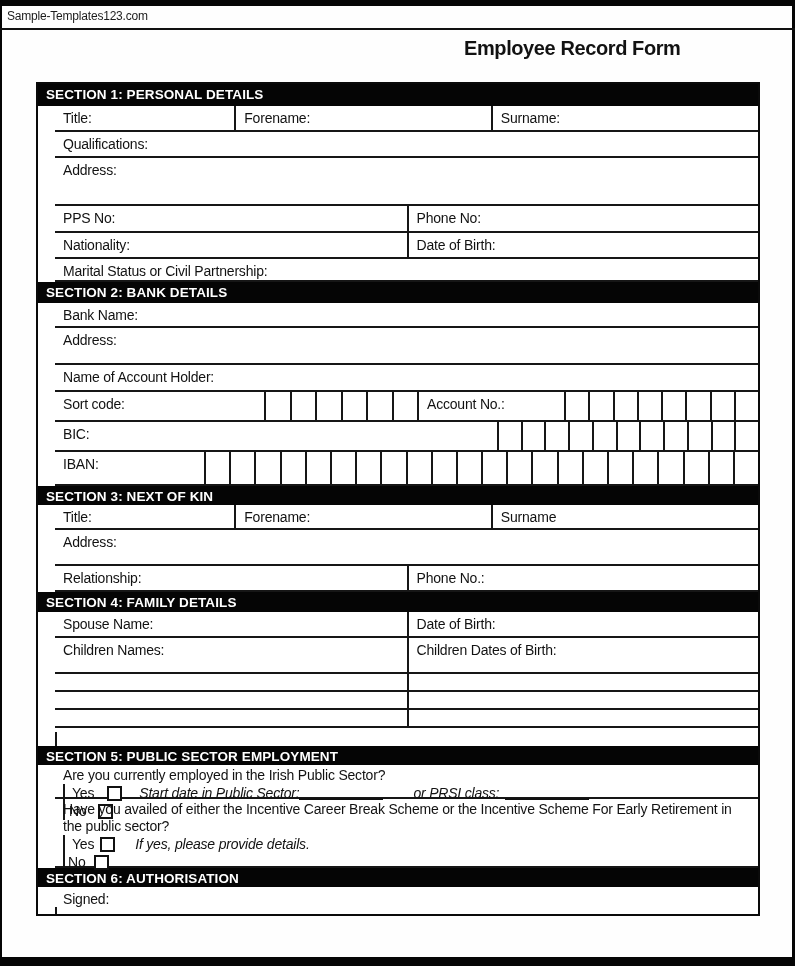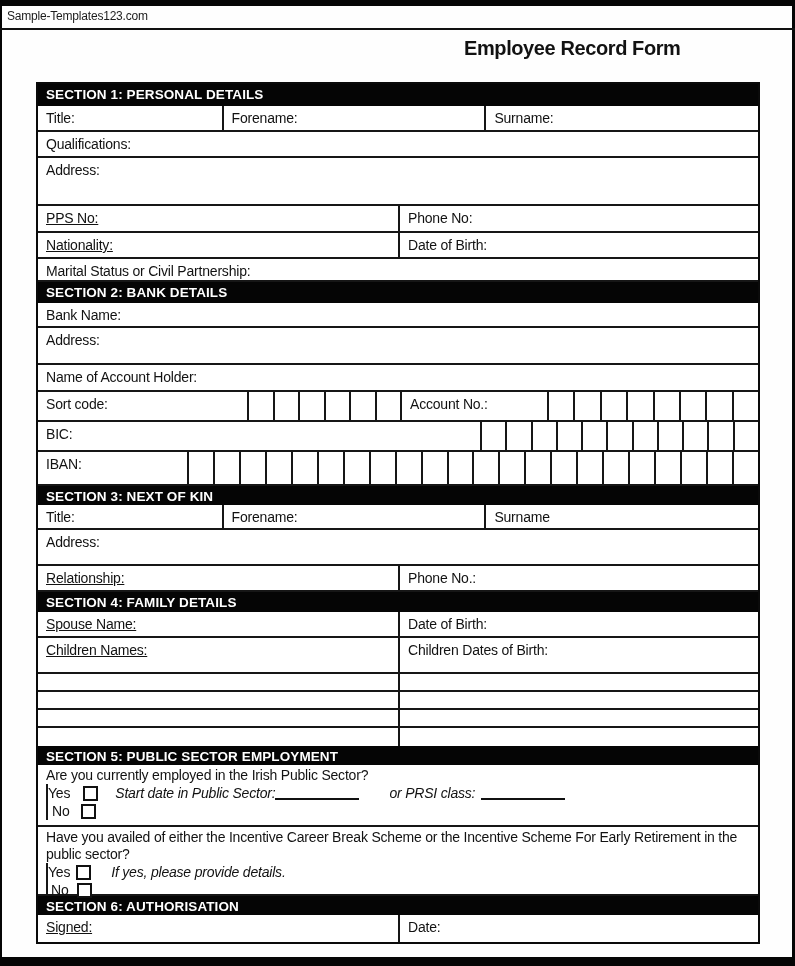--- a/index.html
+++ b/index.html
@@ -22,7 +22,7 @@
 
   .sec { background:#050505; color:#fff; font-weight:bold; font-size:13.5px; padding:3px 0 12px 8px; letter-spacing:0.1px; }
 
-  .row { display:flex; border-bottom:2px solid #161616; }
+  .row { display:flex; border-bottom:2px solid #161616;margin-left:17px; }
   .row:last-child { border-bottom:none; }
   .row > * + * { border-left:2px solid #161616; }
 

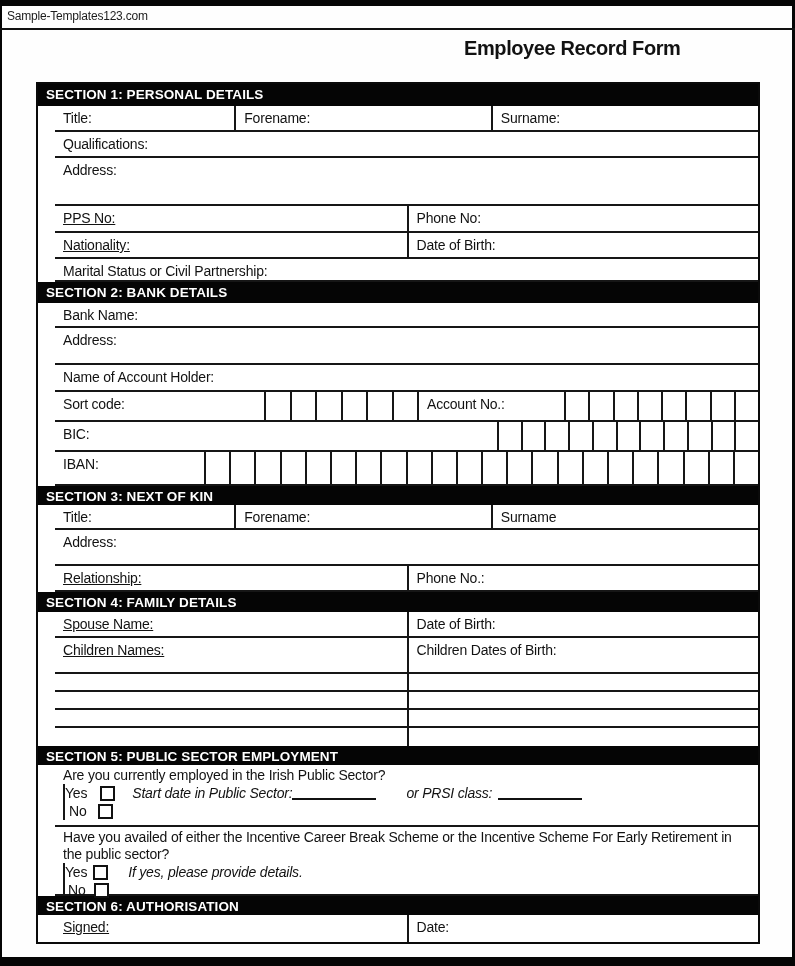--- a/index.html
+++ b/index.html
@@ -27,7 +27,7 @@
   .row > * + * { border-left:2px solid #161616; }
 
   .cell { padding:4px 0 0 8px; font-size:14px; overflow:hidden; }
-  .half  { width:50%;text-decoration:underline; }
+  .half  { width:50%; }
   .rest  { flex:1; }
   .w255  { width:25.5%; }
   .w365  { width:36.5%; }

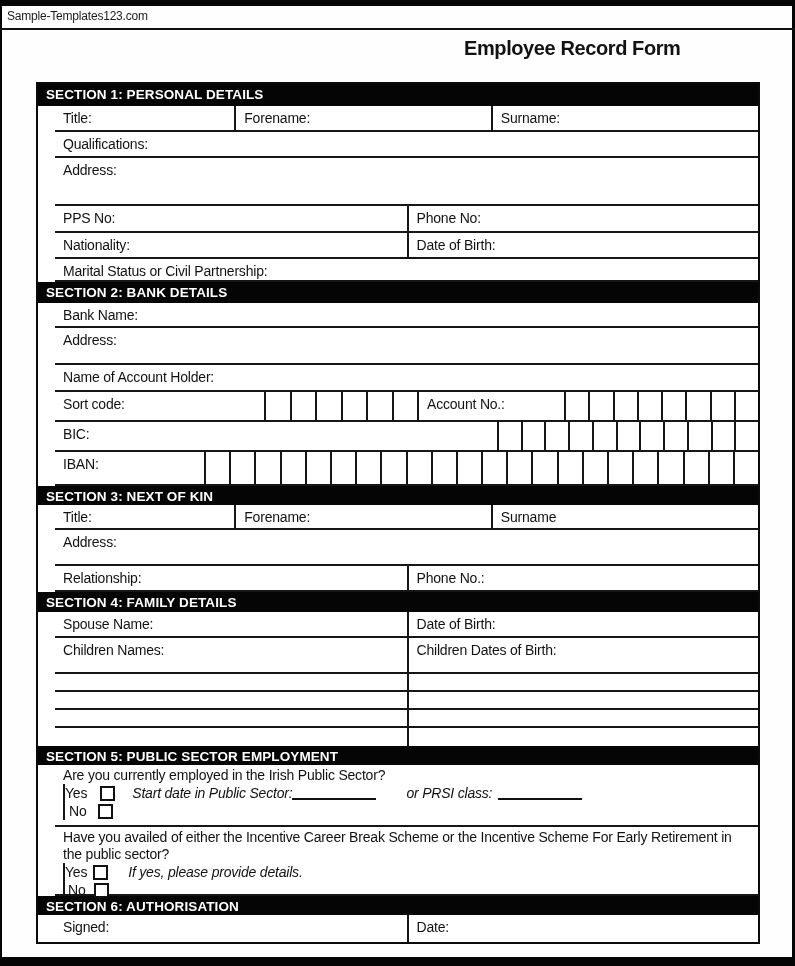--- a/index.html
+++ b/index.html
@@ -246,7 +246,7 @@
 </div>
 
     <div class="sec" style="height:19px">SECTION 5: PUBLIC SECTOR EMPLOYMENT</div>
-    <div class="row qrow" style="height:62px">
+    <div class="row qrow" style="height:34px">
       <div>Are you currently employed in the Irish Public Sector?</div>
       <div class="opt">
         <span>Yes</span>

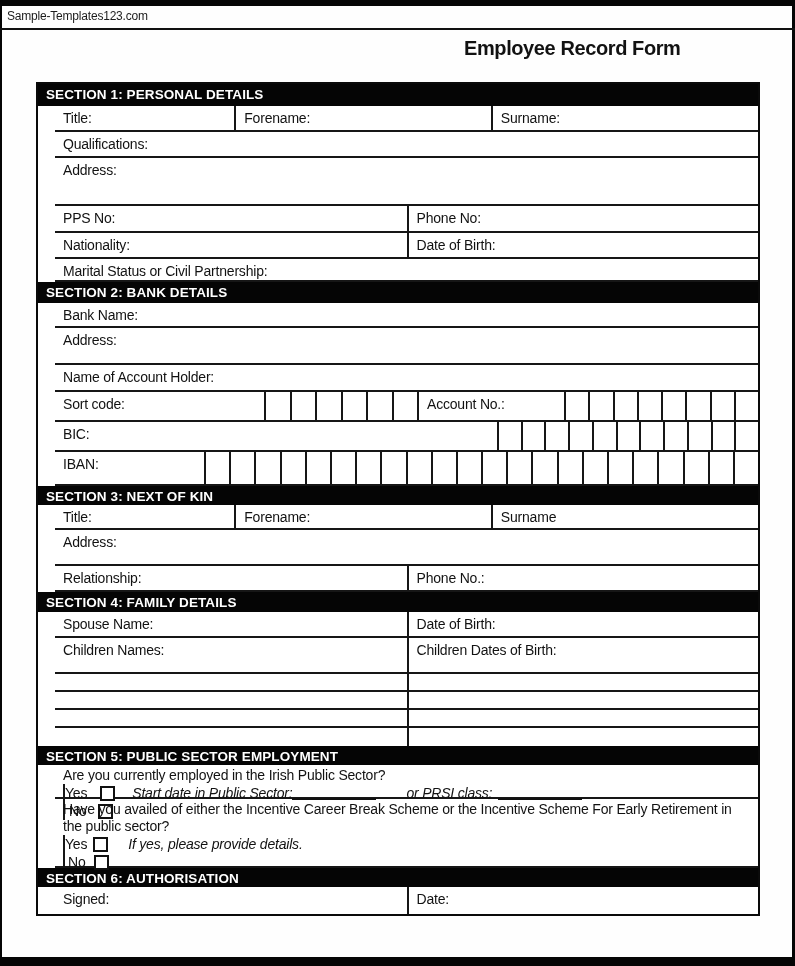--- a/index.html
+++ b/index.html
@@ -37,7 +37,7 @@
   .char-box + .char-box { border-left:2px solid #161616; }
 
   .qrow { display:block; padding:2px 8px 0 8px; font-size:14px; line-height:17px; }
-  .opt  { display:flex; align-items:center; height:18px; }
+  .opt  { display:flex; align-items:center; height:18px;padding-left:7px; }
   .cb   { width:15px; height:15px; border:2px solid #111; background:#fff; flex:none; }
   .it   { font-style:italic; }
   .blank{ display:inline-block; width:84px; height:14px; border-bottom:2px solid #111; flex:none; }

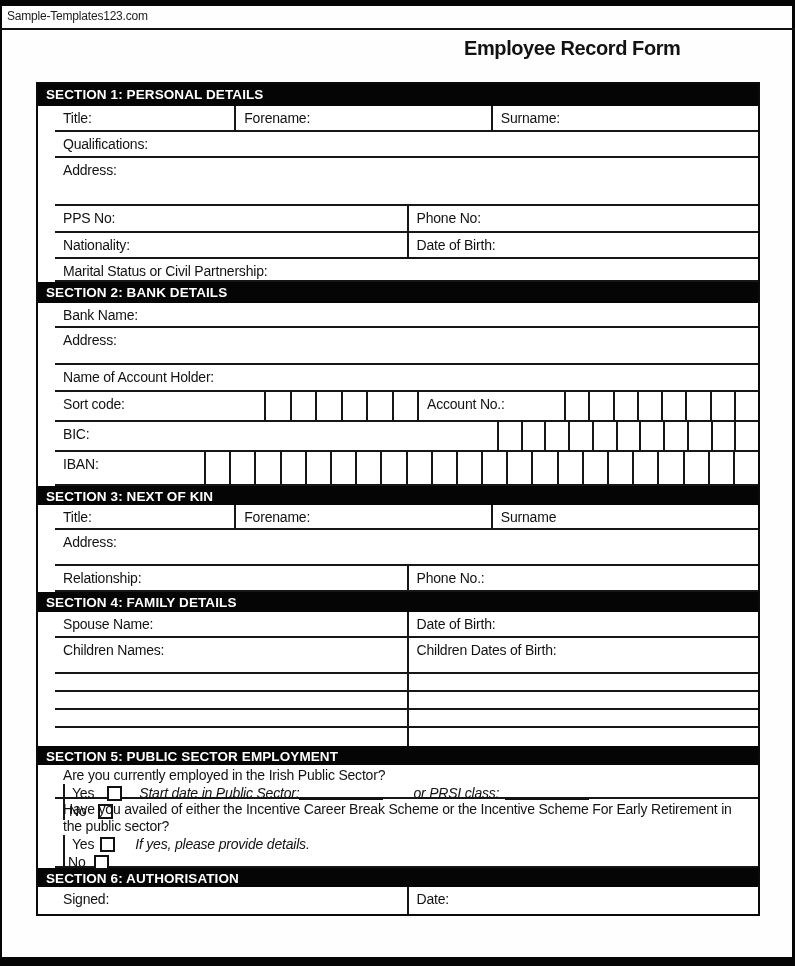--- a/index.html
+++ b/index.html
@@ -23,7 +23,7 @@
   .sec { background:#050505; color:#fff; font-weight:bold; font-size:13.5px; padding:3px 0 12px 8px; letter-spacing:0.1px; }
 
   .row { display:flex; border-bottom:2px solid #161616;margin-left:17px; }
-  .row:last-child { border-bottom:none; }
+  .row:last-child { border-bottom:none;flex-direction:column; }
   .row > * + * { border-left:2px solid #161616; }
 
   .cell { padding:4px 0 0 8px; font-size:14px; overflow:hidden; }

